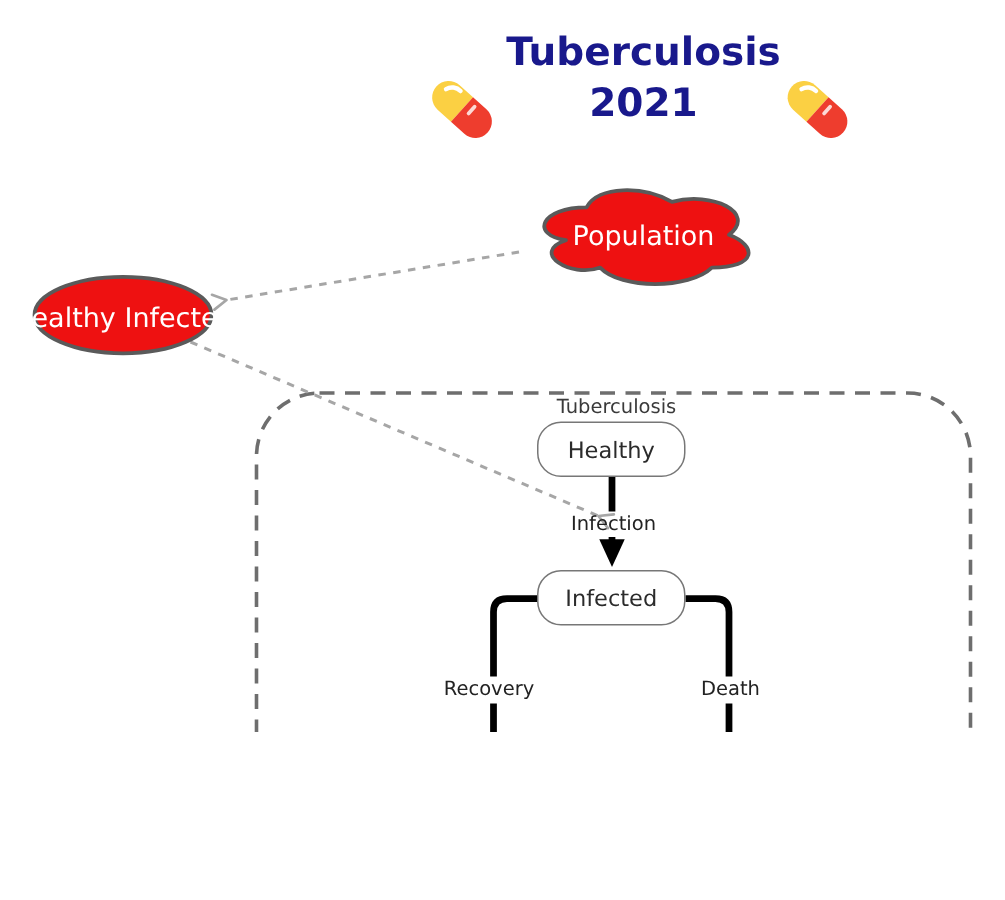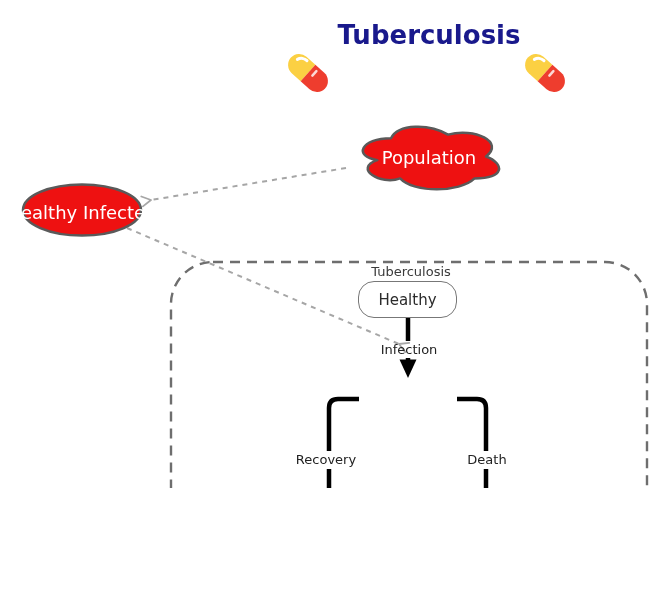--- a/index.html
+++ b/index.html
@@ -92,6 +92,7 @@
 
   <div class="abs title">
     <div>Tuberculosis</div>
+    <div>2021</div>
   </div>
 
   <div class="shape-label" style="left:429px;top:147px;">Population</div>

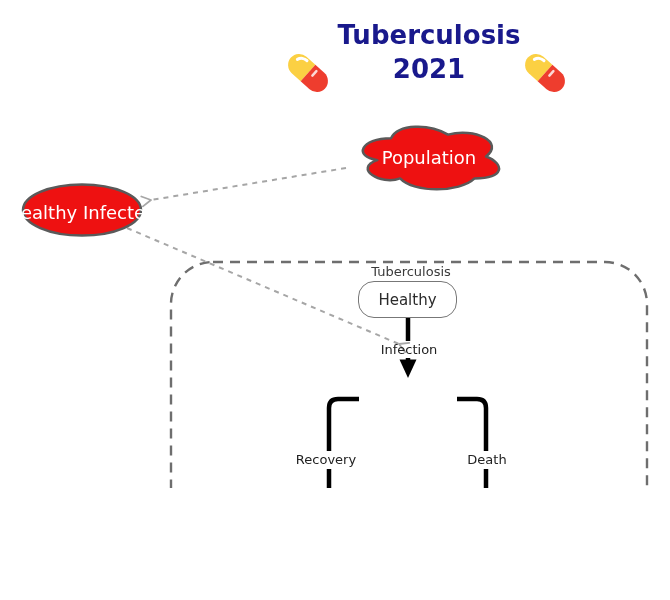--- a/index.html
+++ b/index.html
@@ -102,6 +102,9 @@
   <div class="node" style="left:358px;top:281px;width:99px;height:37px;">
     <span>Healthy</span>
   </div>
+  <div class="node" style="left:358px;top:380px;width:99px;height:37px;">
+    <span>Infected</span>
+  </div>
   <div class="node" style="left:515px;top:504px;width:97px;height:39px;">
     <span>Dead</span>
   </div>

